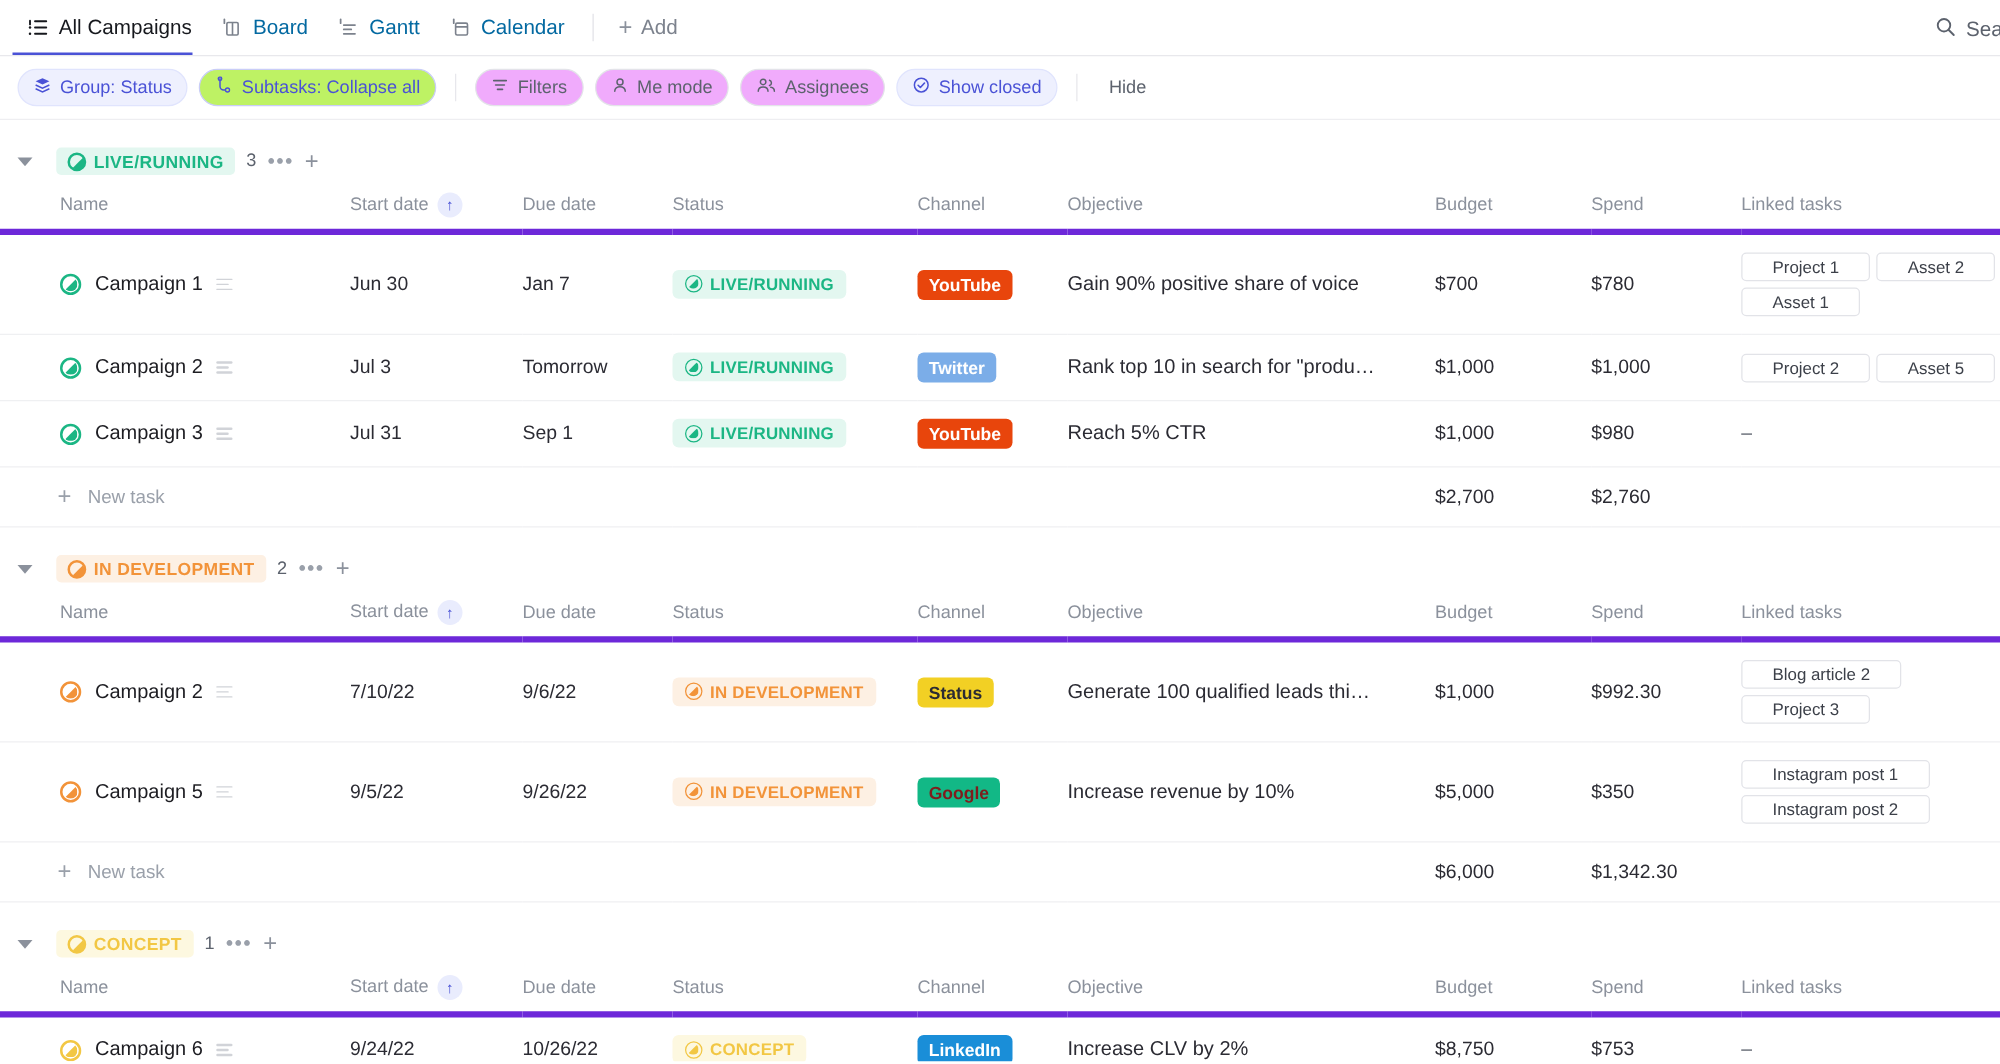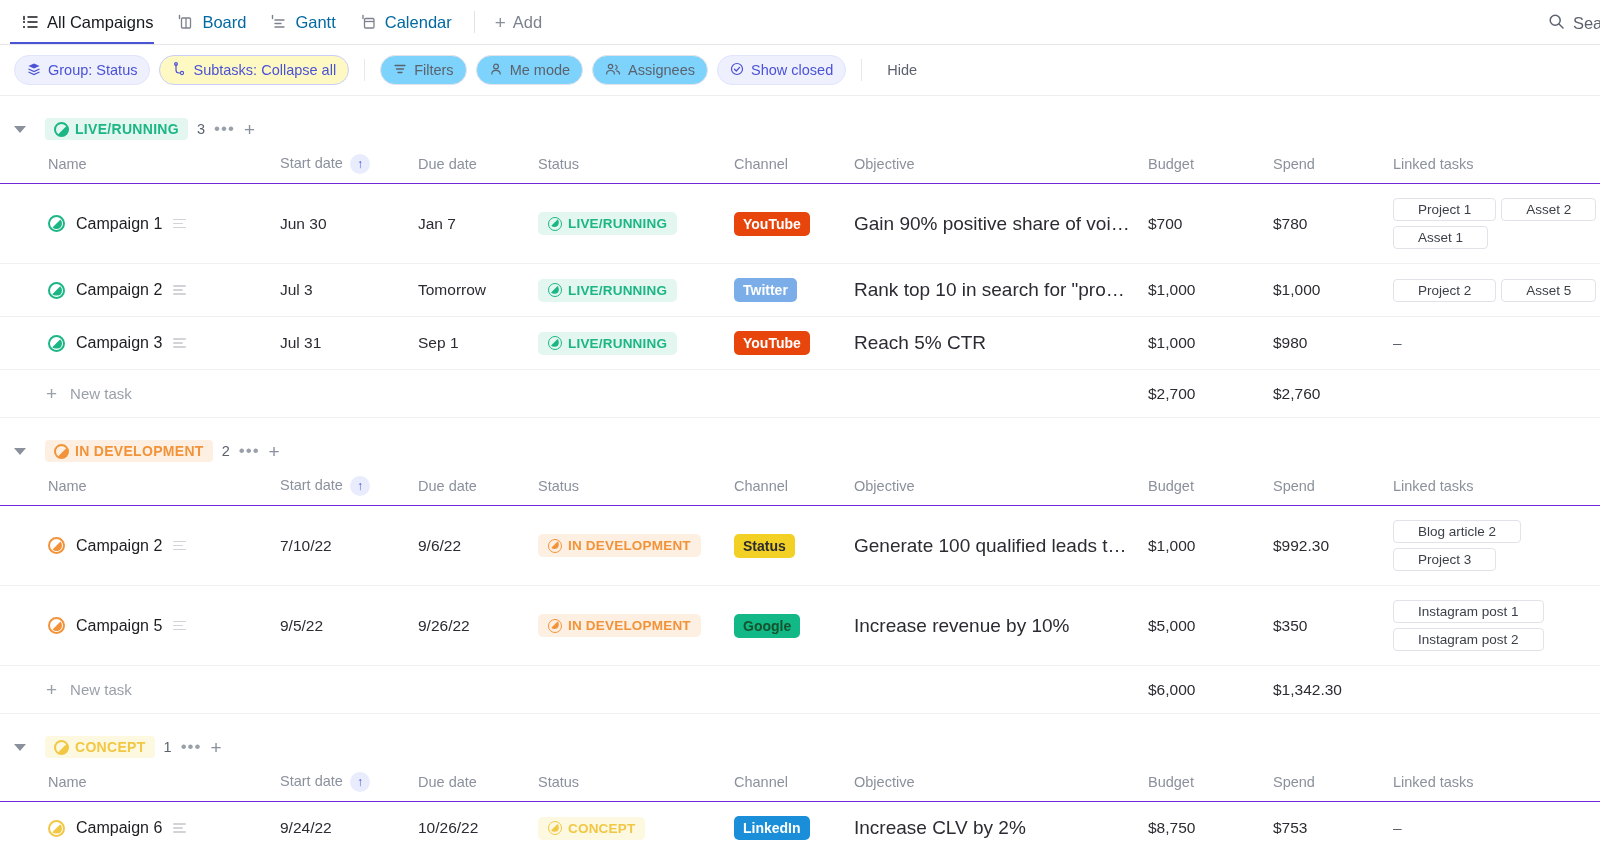--- a/index.html
+++ b/index.html
@@ -53,7 +53,7 @@
     color: #5c626d; cursor: pointer; white-space: nowrap;
   }
   .pill.accent { background: #eef0fe; border-color: #e0e4fd; color: #4a52d6; }
-  .pill.outline-accent { background: #fef9c3; border-color: #c9cdf7; color: #4a52d6; }
+  .pill.outline-accent { background: #bef264; border-color: #c9cdf7; color: #4a52d6; }
   .tb-divider { width: 1px; height: 22px; background: #e7e7ec; margin: 0 6px; }
   .hide-btn { font-size: 14.5px; color: #5c626d; padding: 0 10px; cursor: pointer; }
 

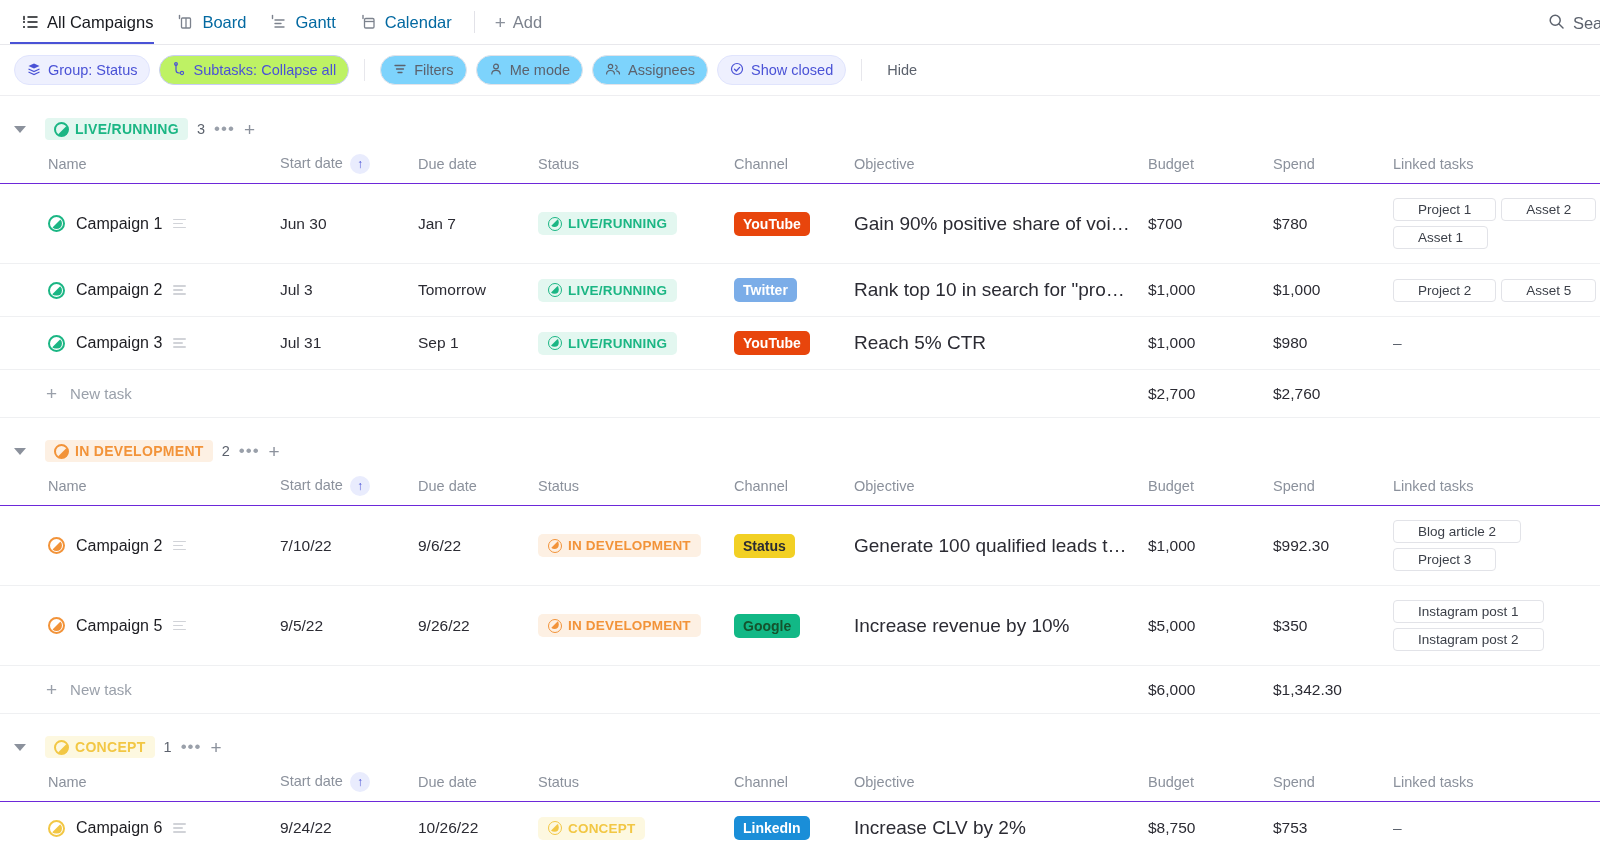--- a/index.html
+++ b/index.html
@@ -49,7 +49,7 @@
   .pill {
     display: flex; align-items: center; gap: 7px;
     height: 30px; padding: 0 12px; border-radius: 15px;
-    font-size: 14.5px; border: 1px solid #e3e3e9; background: #7dd3fc;
+    font-size: 14.5px; border: 1px solid #e3e3e9; background: #f0abfc;
     color: #5c626d; cursor: pointer; white-space: nowrap;
   }
   .pill.accent { background: #eef0fe; border-color: #e0e4fd; color: #4a52d6; }

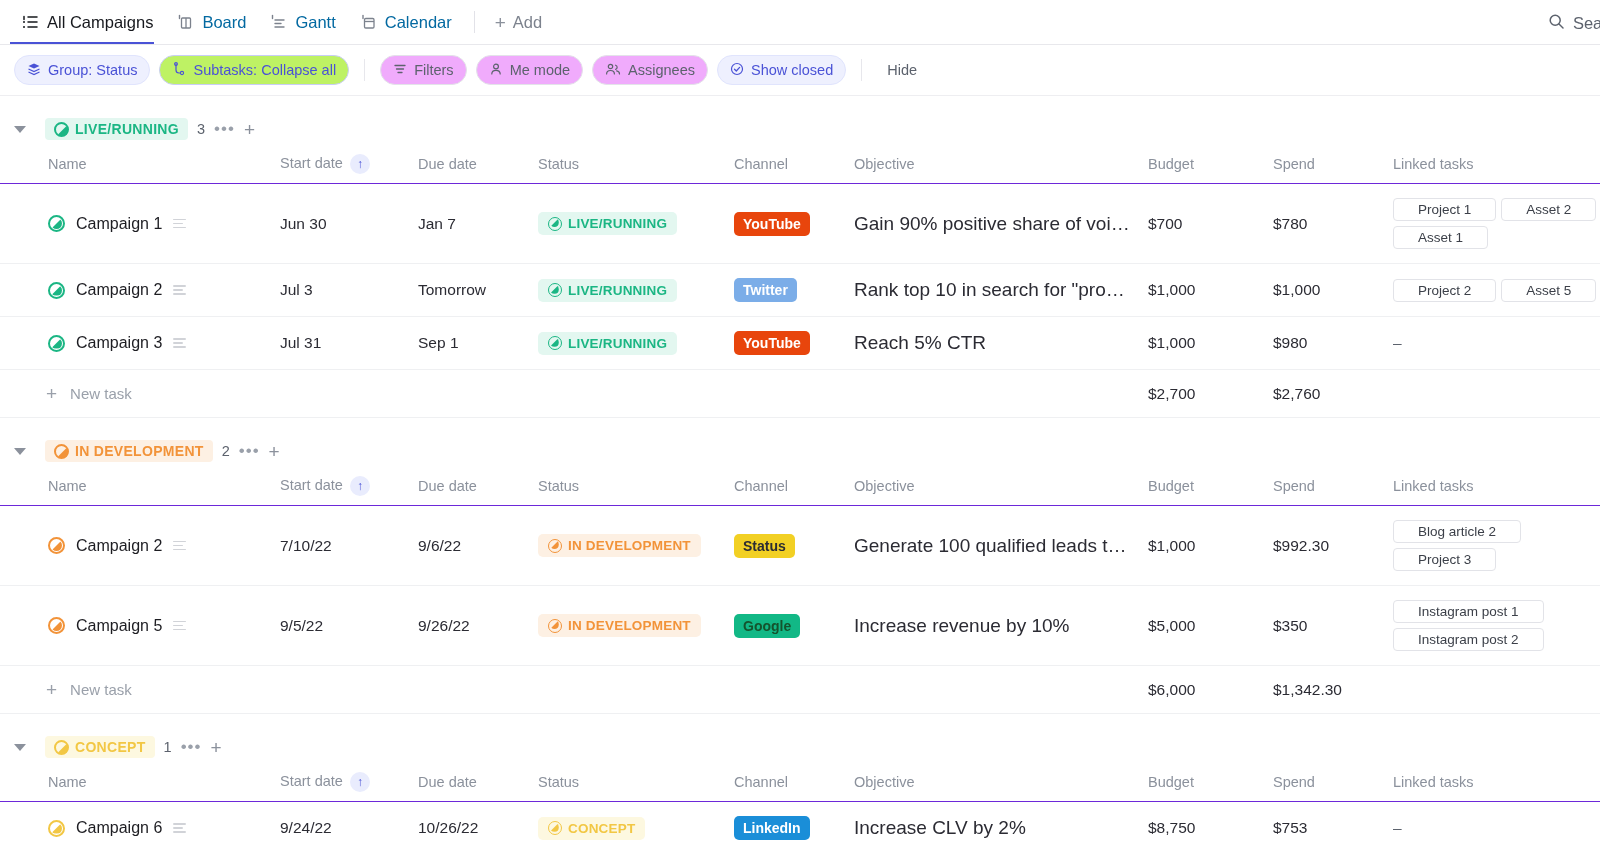--- a/index.html
+++ b/index.html
@@ -92,7 +92,7 @@
 
   .grid th {
     font-size: 14.5px; font-weight: 400; color: #8b919c;
-    text-align: left; padding: 10px 0 9px 0; border-bottom: 1px solid #6d28d9;
+    text-align: left; padding: 10px 0 9px 0; border-bottom: 5px solid #6d28d9;
   }
   .grid th.first { padding-left: 48px; }
   .grid td {

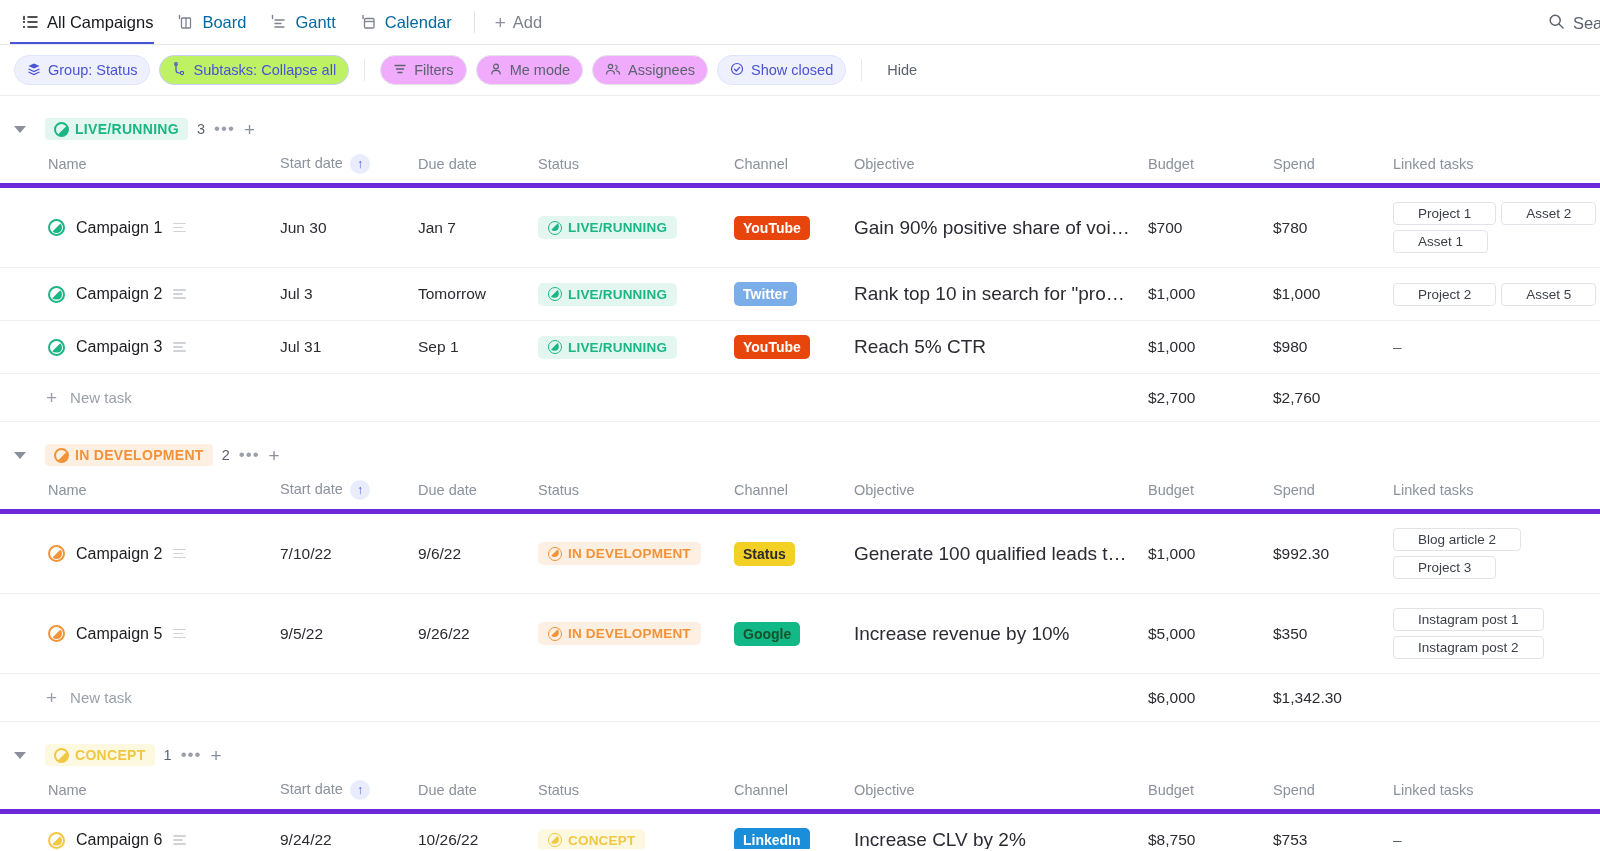--- a/index.html
+++ b/index.html
@@ -139,7 +139,7 @@
     display: inline-block; padding: 4px 9px; border-radius: 5px;
     font-size: 14px; font-weight: 700; color: #fff;
   }
-  .objective { color: #2b2b33; font-size: 19px; white-space: nowrap; overflow: hidden; text-overflow: ellipsis; padding-right: 18px; }
+  .objective { color: #2b2b33; font-size: 16px; white-space: nowrap; overflow: hidden; text-overflow: ellipsis; padding-right: 18px; }
 
   .linked-wrap { display: flex; flex-wrap: wrap; gap: 5px; }
   .linked-chip {

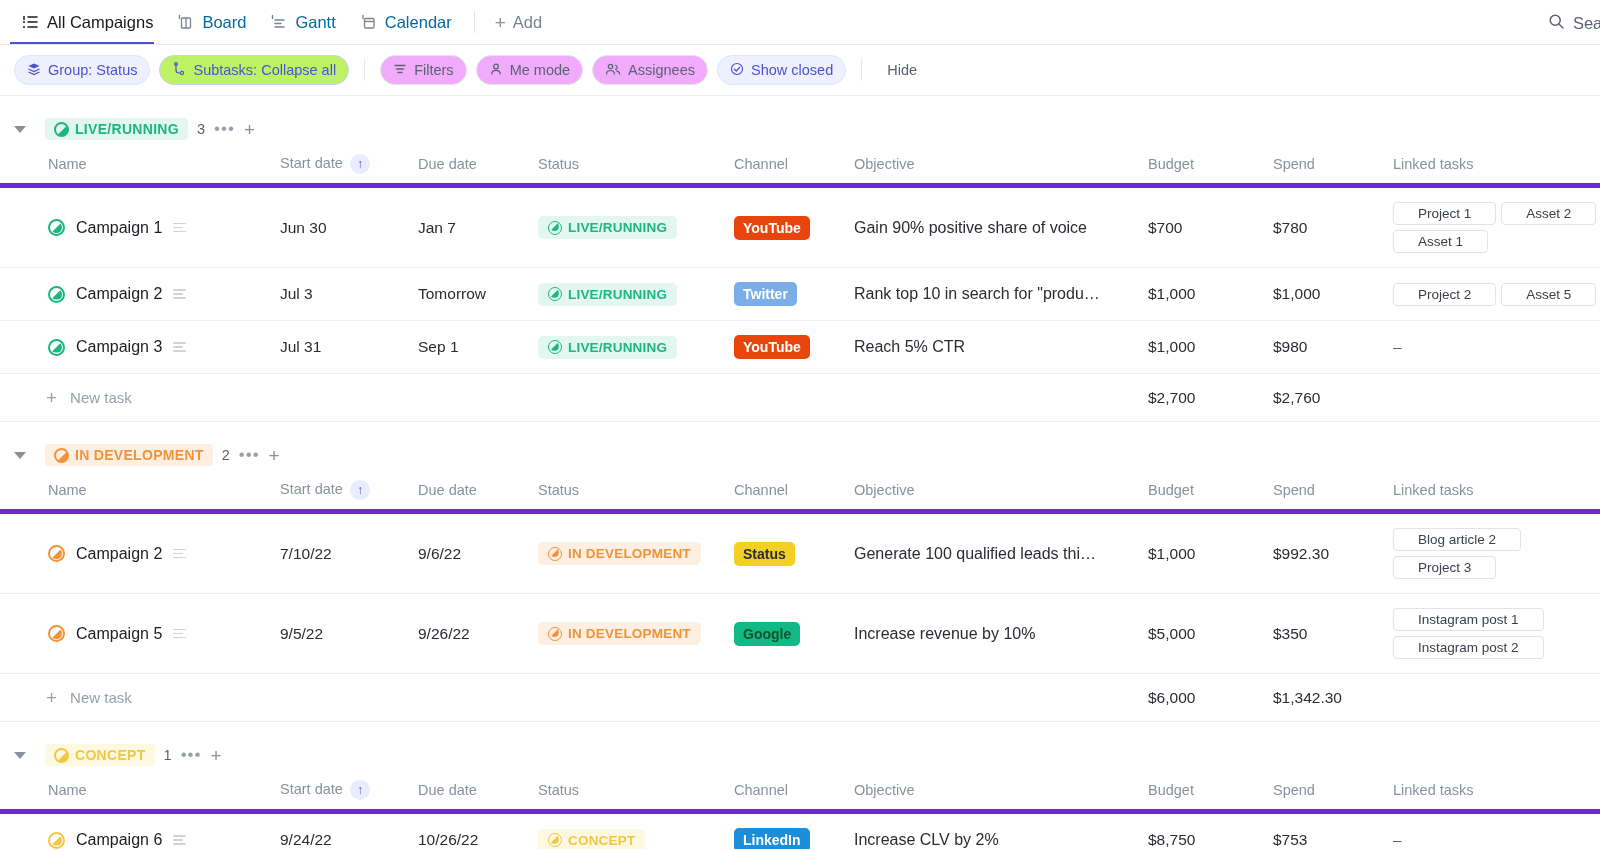--- a/index.html
+++ b/index.html
@@ -529,7 +529,7 @@
         </span>
       </td>
       <td>
-        <span class="chan-badge" style="background:#12b886;color:#14532d">Google</span>
+        <span class="chan-badge" style="background:#12b886;color:#7f1d1d">Google</span>
       </td>
       <td>
         <div class="objective">Increase revenue by 10%</div>

